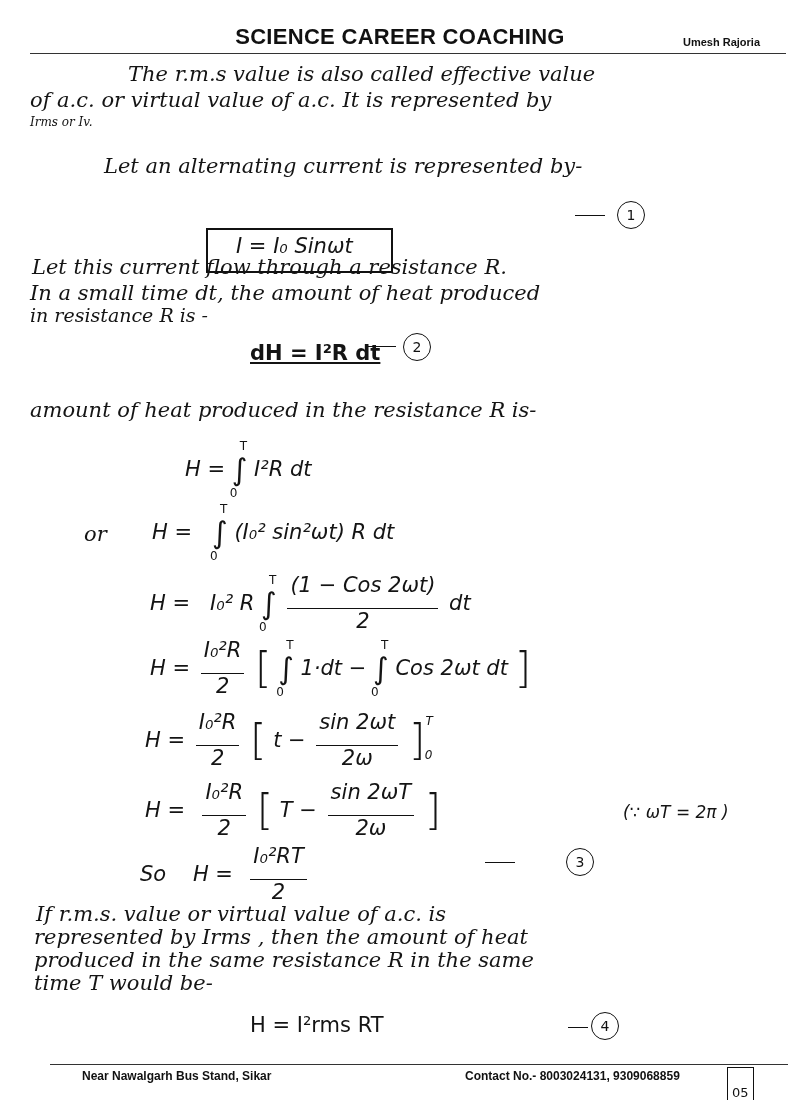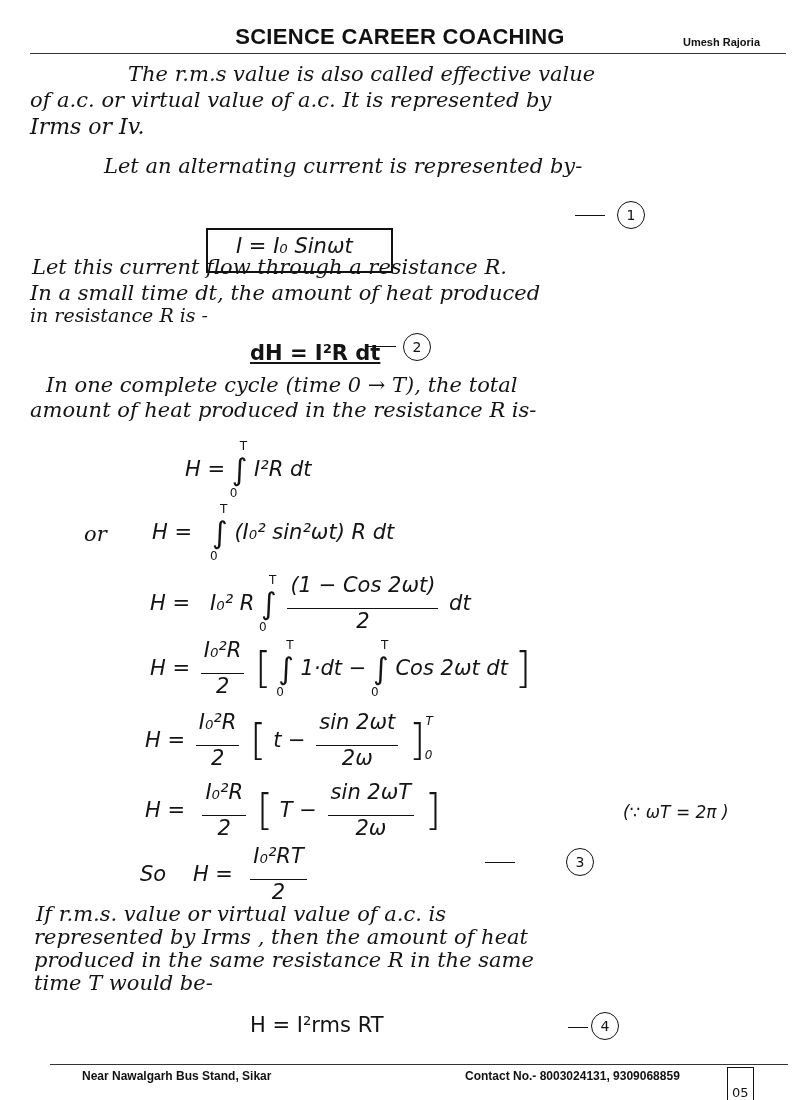--- a/index.html
+++ b/index.html
@@ -41,7 +41,7 @@
 
   <div class="line hw" style="left:128px; top:64px;">The r.m.s value is also called effective value</div>
   <div class="line hw" style="left:30px; top:90px;">of a.c. or virtual value of a.c. It is represented by</div>
-  <div class="line hw" style="left:30px; top:116px; font-size:22px;">Irms or Iv.</div>
+  <div class="line hw" style="left:30px; top:116px; font-size:12px;">Irms or Iv.</div>
 
   <div class="line hw" style="left:104px; top:156px;">Let an alternating current is represented by-</div>
 

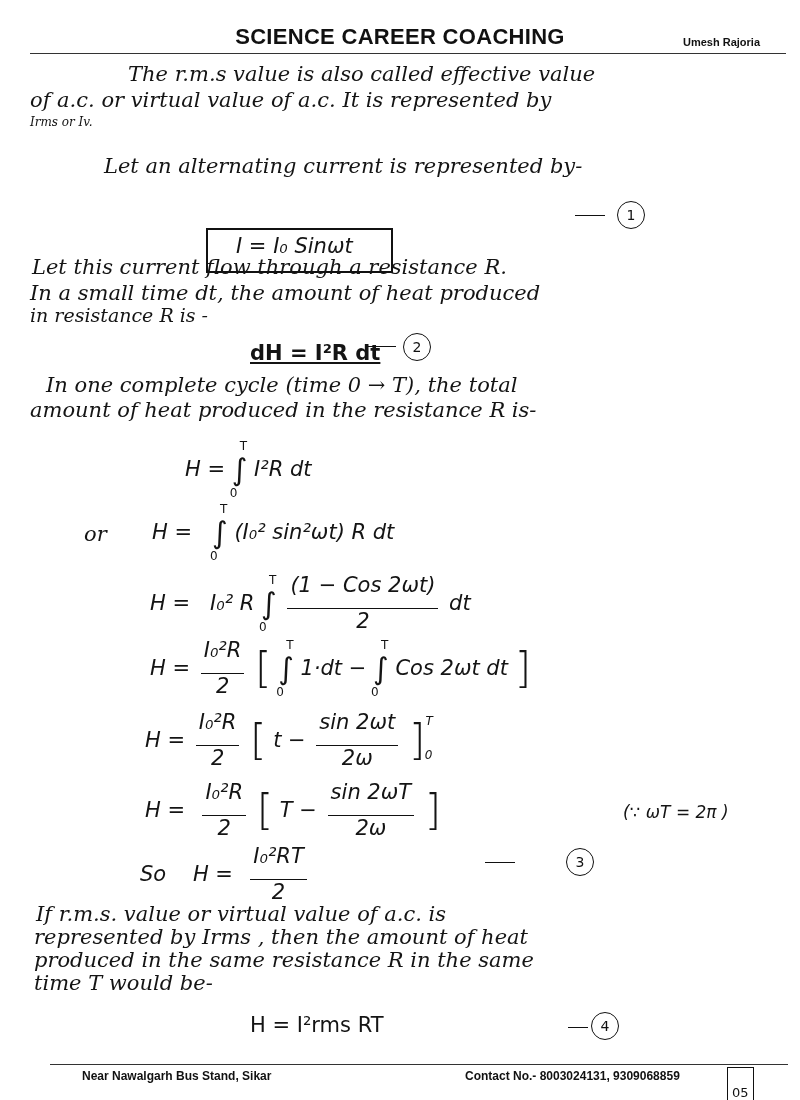--- a/index.html
+++ b/index.html
@@ -57,7 +57,6 @@
   <div class="dash" style="left:366px; top:346px; left:366px;"></div>
   <div class="circ" style="left:403px; top:333px;">2</div>
 
-  <div class="line hw" style="left:46px; top:375px;">In one complete cycle (time 0 → T), the total</div>
   <div class="line hw" style="left:30px; top:400px;">amount of heat produced in the resistance R is-</div>
 
   <div class="eq" style="left:185px; top:455px;">

